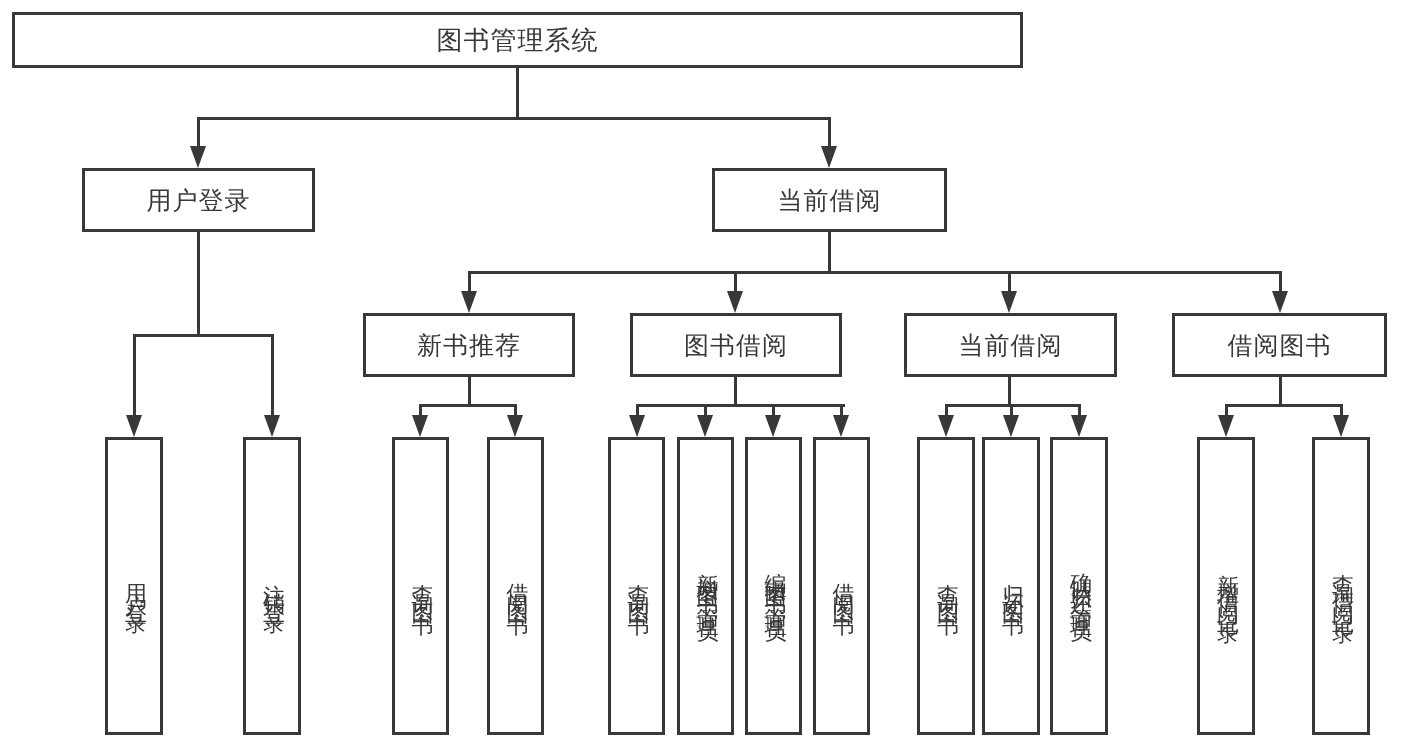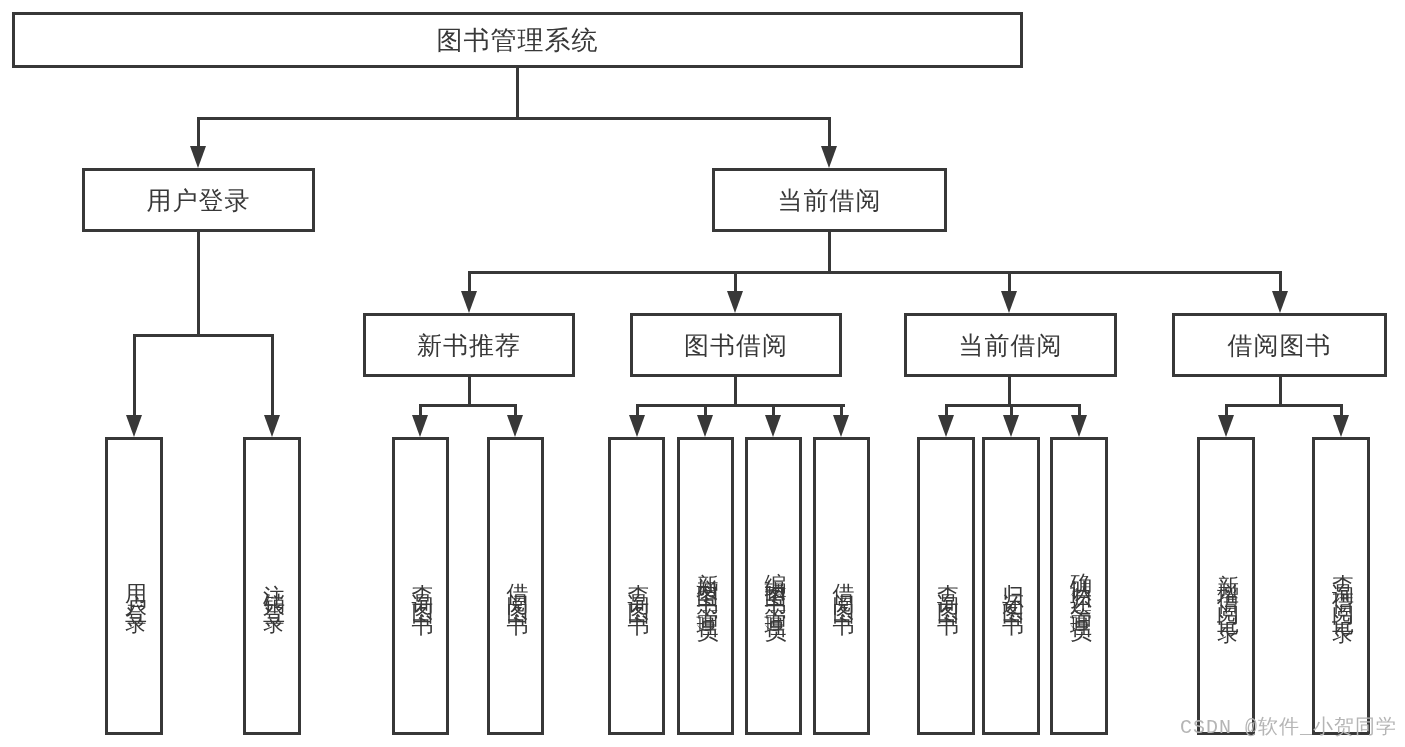--- a/index.html
+++ b/index.html
@@ -164,7 +164,6 @@
     <span>查询借阅记录</span>
   </div>
 
-  <div class="watermark">CSDN @软件_小贺同学</div>
 
 </div>
 

